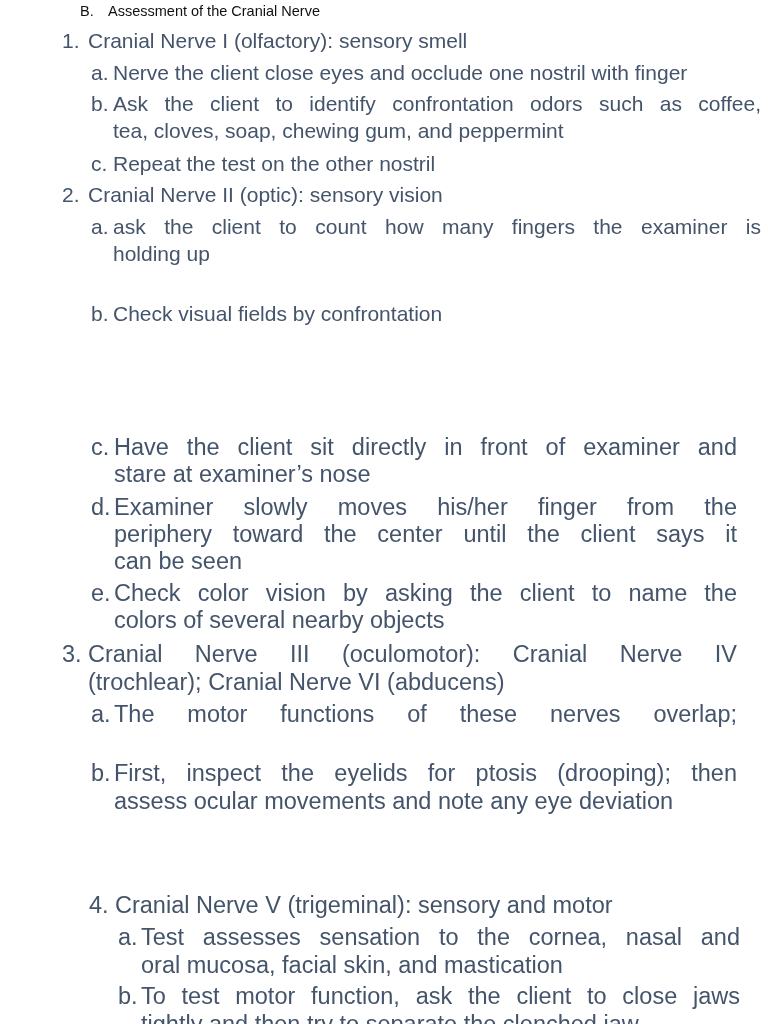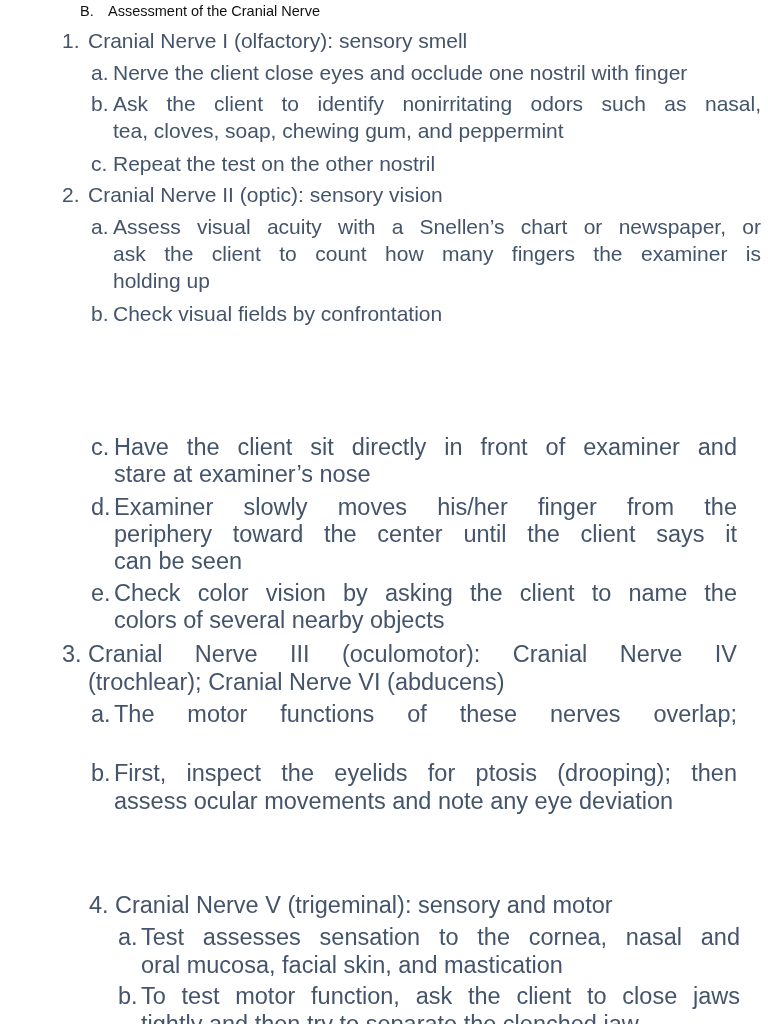--- a/index.html
+++ b/index.html
@@ -71,7 +71,7 @@
 <div class="row" style="left:91px; top:90px; width:670px;">
   <span class="mk" style="width:22px;">b.</span>
   <span class="tx">
-    <span class="jl">Ask the client to identify nonirritating odors such as nasal,</span>
+    <span class="jl">Ask the client to identify confrontation odors such as coffee,</span>
     <span class="ll">tea, cloves, soap, chewing gum, and peppermint</span>
   </span>
 </div>

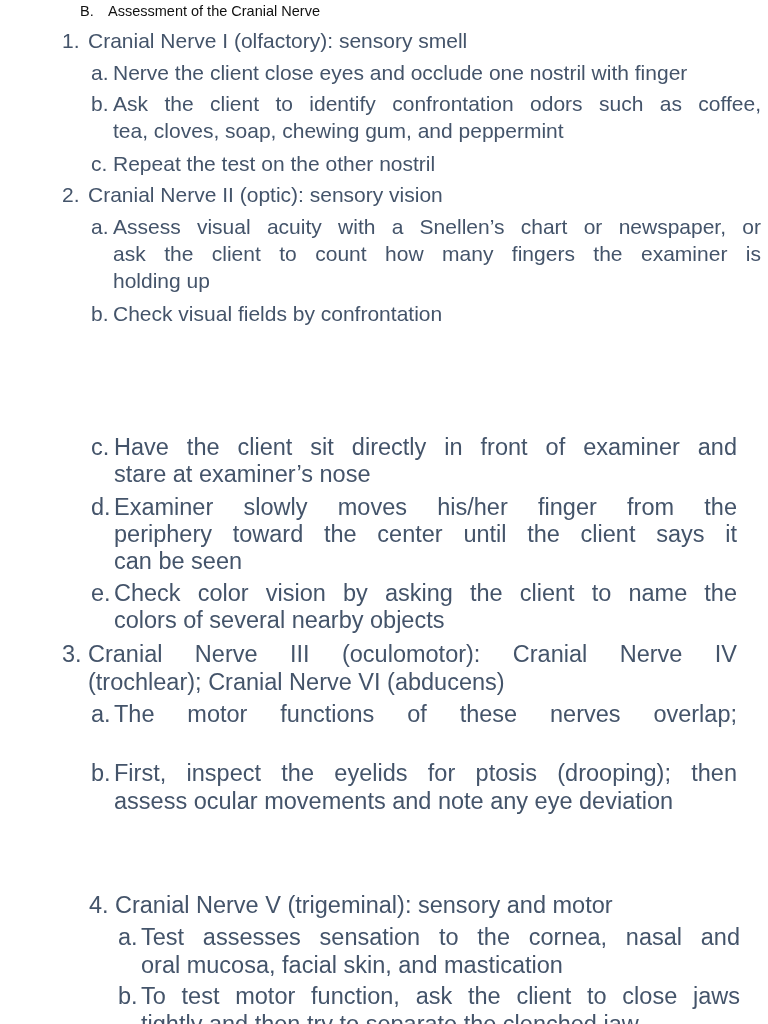--- a/index.html
+++ b/index.html
@@ -89,7 +89,6 @@
 <div class="row" style="left:91px; top:213px; width:670px;">
   <span class="mk" style="width:22px;">a.</span>
   <span class="tx">
-    <span class="jl">Assess visual acuity with a Snellen’s chart or newspaper, or</span>
     <span class="jl">ask the client to count how many fingers the examiner is</span>
     <span class="ll">holding up</span>
   </span>

